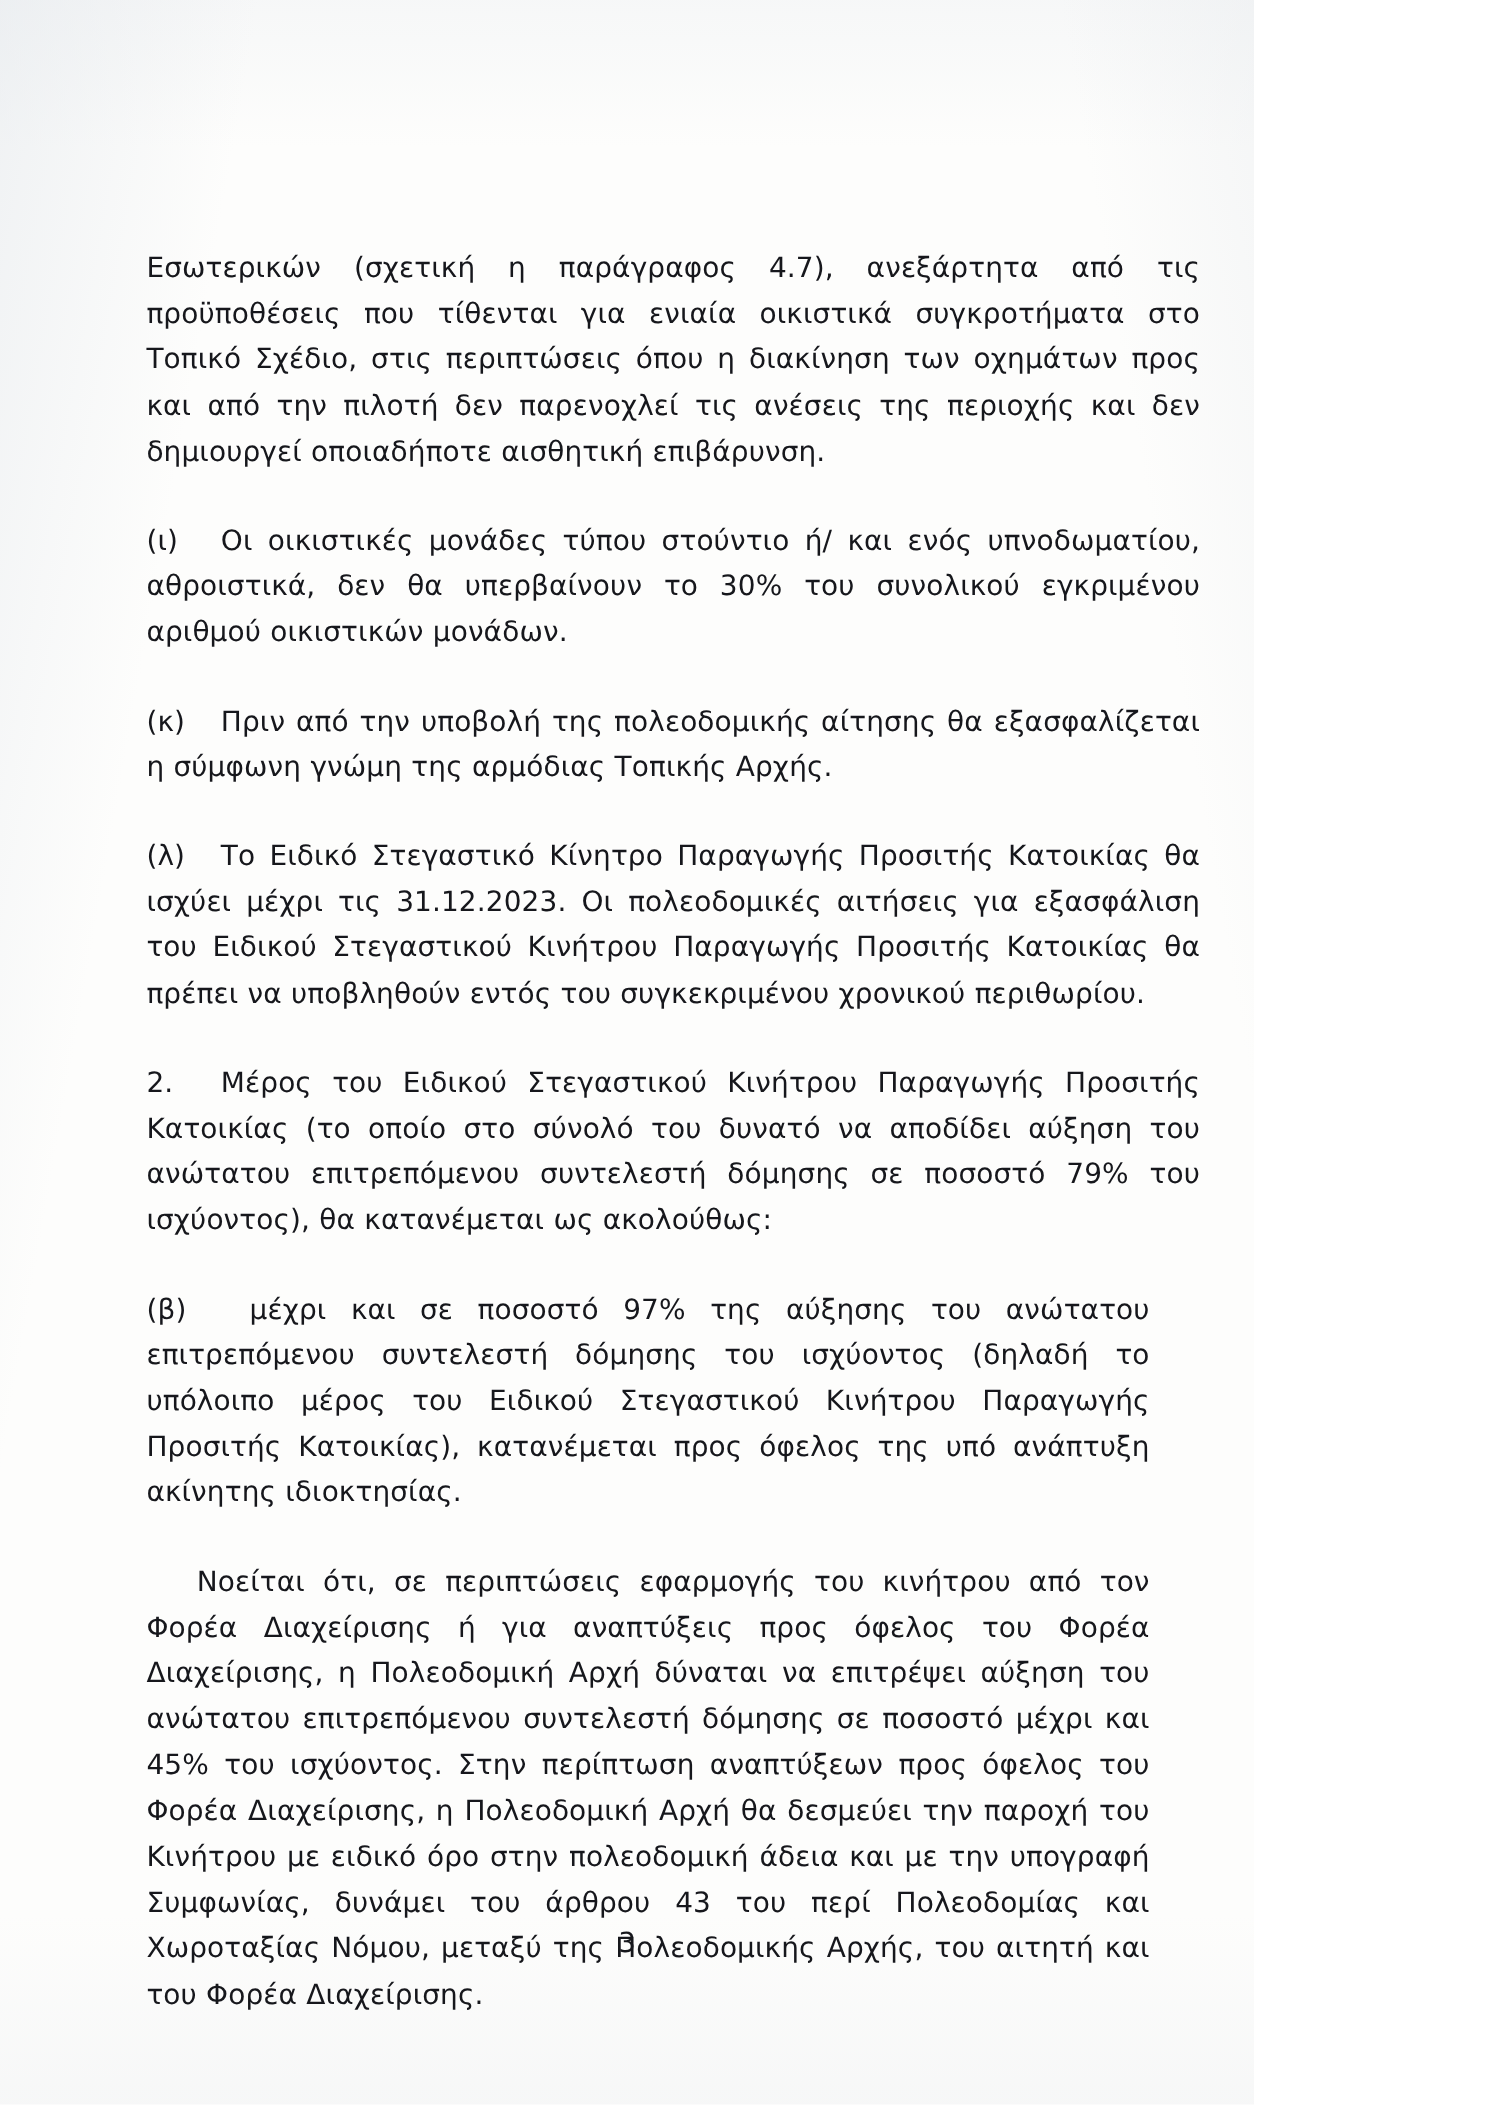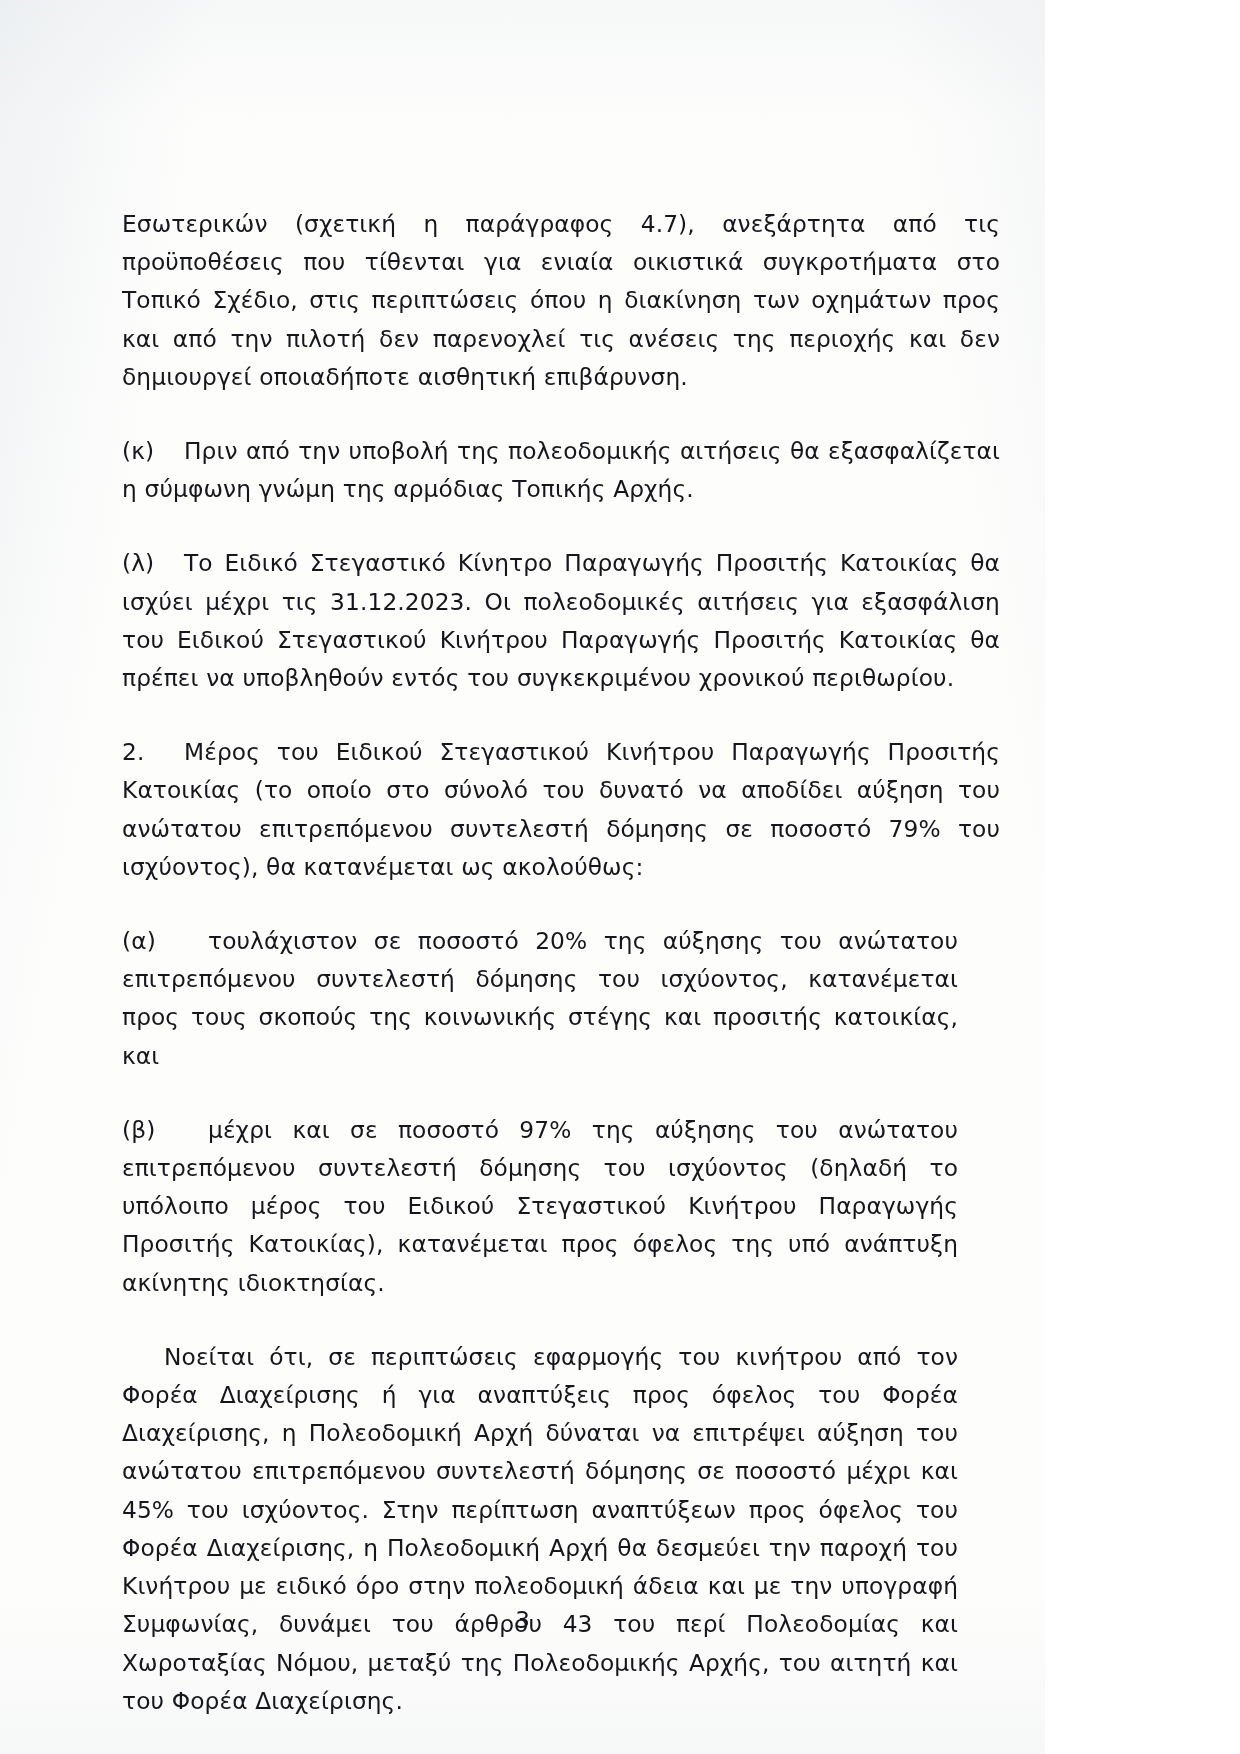--- a/index.html
+++ b/index.html
@@ -92,6 +92,9 @@
       <span>Εσωτερικών (σχετική η παράγραφος 4.7), ανεξάρτητα από τις προϋποθέσεις που τίθενται για ενιαία οικιστικά συγκροτήματα στο Τοπικό Σχέδιο, στις περιπτώσεις όπου η διακίνηση των οχημάτων προς και από την πιλοτή δεν παρενοχλεί τις ανέσεις της περιοχής και δεν δημιουργεί οποιαδήποτε αισθητική επιβάρυνση.</span>
     </p>
 
+    <p class="para gap-lg">
+      <span class="marker">(ι)</span><span>Οι οικιστικές μονάδες τύπου στούντιο ή/ και ενός υπνοδωματίου, αθροιστικά, δεν θα υπερβαίνουν το 30% του συνολικού εγκριμένου αριθμού οικιστικών μονάδων.</span>
+    </p>
 
     <p class="para gap-lg">
       <span class="marker">(κ)</span><span>Πριν από την υποβολή της πολεοδομικής αιτήσεις θα εξασφαλίζεται η σύμφωνη γνώμη της αρμόδιας Τοπικής Αρχής.</span>

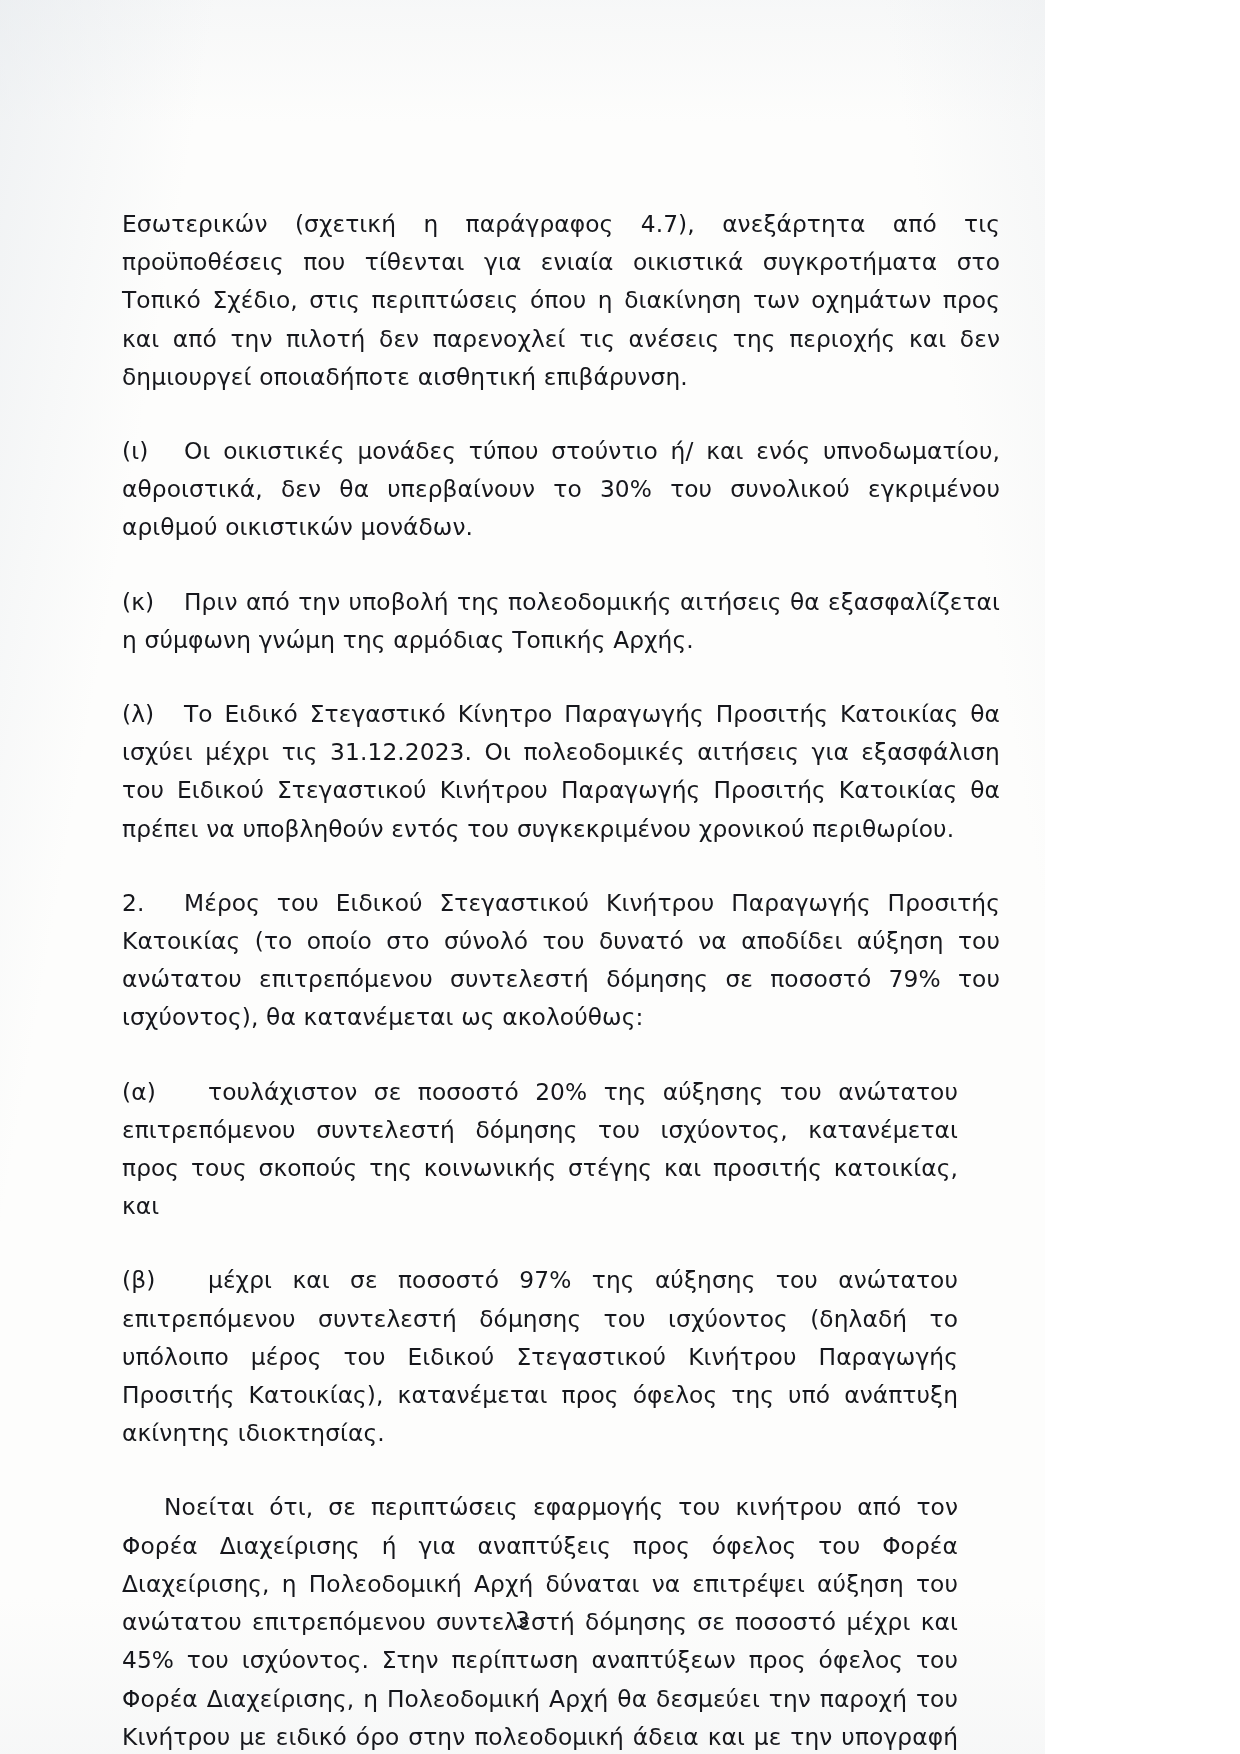--- a/index.html
+++ b/index.html
@@ -97,7 +97,7 @@
     </p>
 
     <p class="para gap-lg">
-      <span class="marker">(κ)</span><span>Πριν από την υποβολή της πολεοδομικής αιτήσεις θα εξασφαλίζεται η σύμφωνη γνώμη της αρμόδιας Τοπικής Αρχής.</span>
+      <span class="marker">(κ)</span><span>Πριν από την υποβολή της πολεοδομικής αίτησης θα εξασφαλίζεται η σύμφωνη γνώμη της αρμόδιας Τοπικής Αρχής.</span>
     </p>
 
     <p class="para gap-lg">

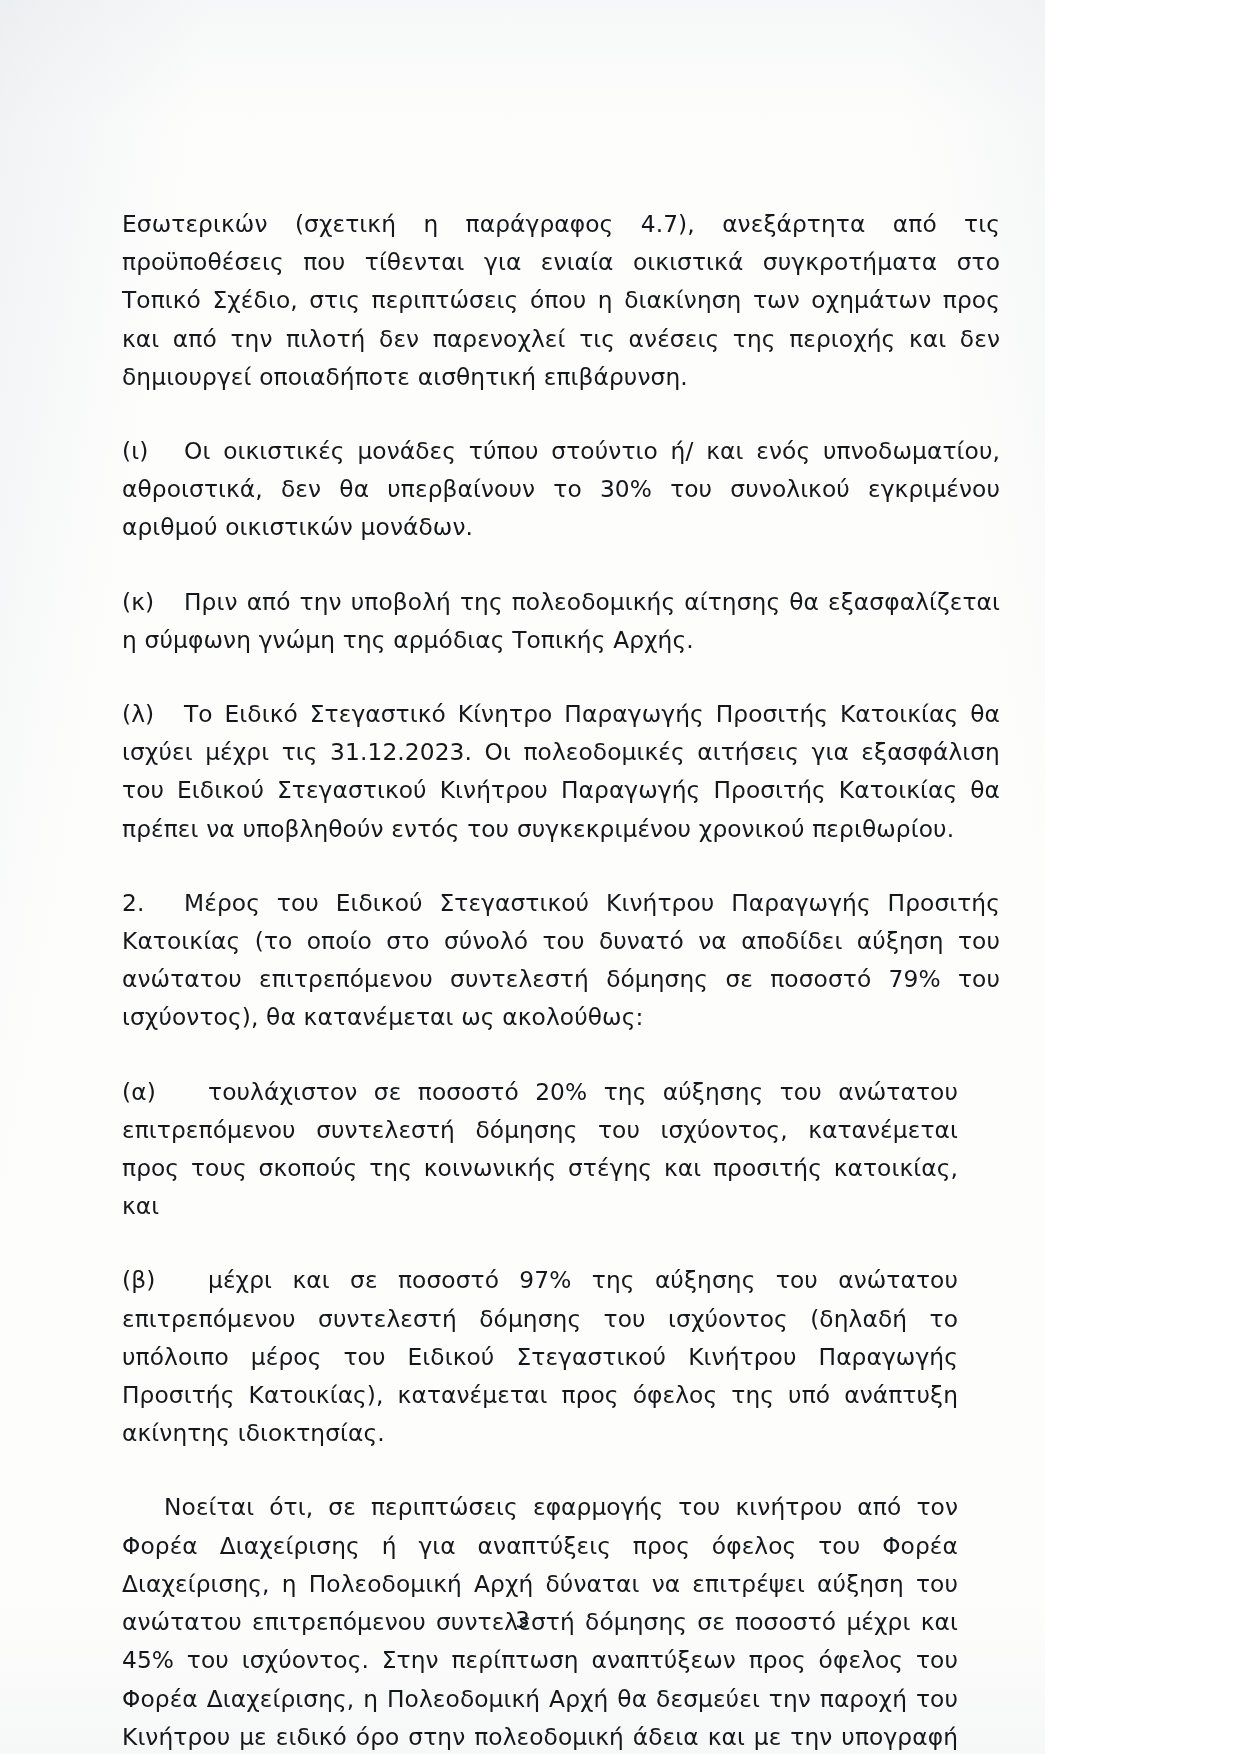--- a/index.html
+++ b/index.html
@@ -108,9 +108,6 @@
       <span class="marker-num">2.</span><span>Μέρος του Ειδικού Στεγαστικού Κινήτρου Παραγωγής Προσιτής Κατοικίας (το οποίο στο σύνολό του δυνατό να αποδίδει αύξηση του ανώτατου επιτρεπόμενου συντελεστή δόμησης σε ποσοστό 79% του ισχύοντος), θα κατανέμεται ως ακολούθως:</span>
     </p>
 
-    <p class="para gap-lg indent-block">
-      <span class="marker-alpha">(α)</span><span>τουλάχιστον σε ποσοστό 20% της αύξησης του ανώτατου επιτρεπόμενου συντελεστή δόμησης του ισχύοντος, κατανέμεται προς τους σκοπούς της κοινωνικής στέγης και προσιτής κατοικίας, και</span>
-    </p>
 
     <p class="para gap-lg indent-block">
       <span class="marker-alpha">(β)</span><span>μέχρι και σε ποσοστό 97% της αύξησης του ανώτατου επιτρεπόμενου συντελεστή δόμησης του ισχύοντος (δηλαδή το υπόλοιπο μέρος του Ειδικού Στεγαστικού Κινήτρου Παραγωγής Προσιτής Κατοικίας), κατανέμεται προς όφελος της υπό ανάπτυξη ακίνητης ιδιοκτησίας.</span>

